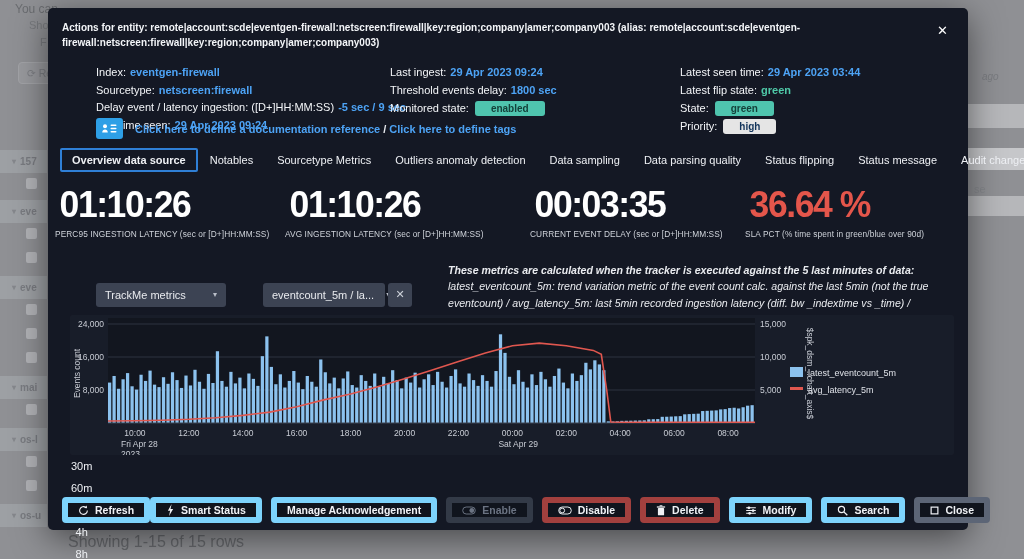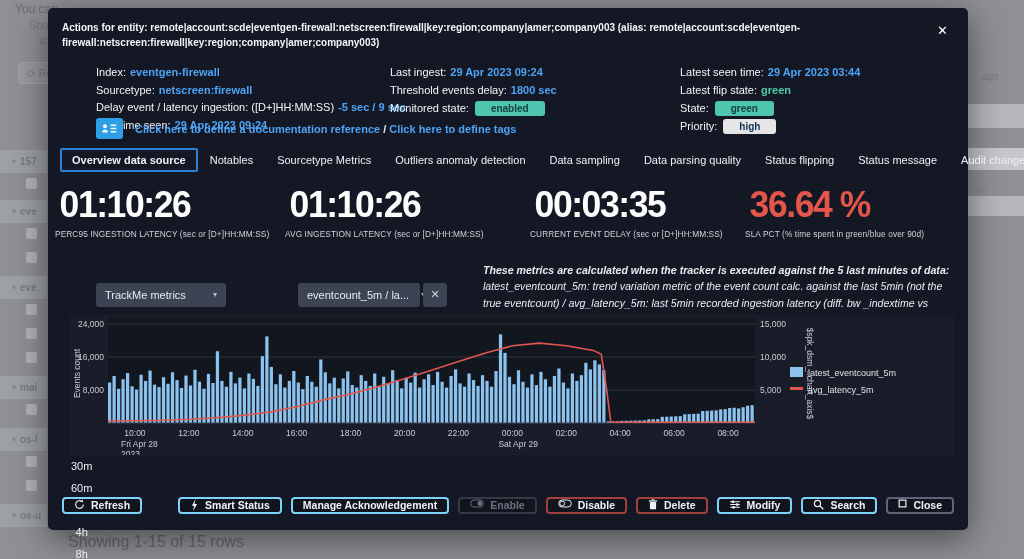--- a/index.html
+++ b/index.html
@@ -58,7 +58,7 @@
   .sel-x{background:#3c4353;border-radius:3px;margin-left:3px;width:24px;height:24px;
          color:#cdd2da;font-size:11px;display:flex;align-items:center;justify-content:center;cursor:pointer;}
   #sel-metrics{width:112px;}
-  #sel-metric2{width:104px;margin-left:72px;}
+  #sel-metric2{width:104px;margin-left:37px;}
   #note{margin-left:36px;flex:1;font-size:10.6px;font-style:italic;line-height:1.55;color:#e9ebef;}
   #note b{font-weight:bold;}
   

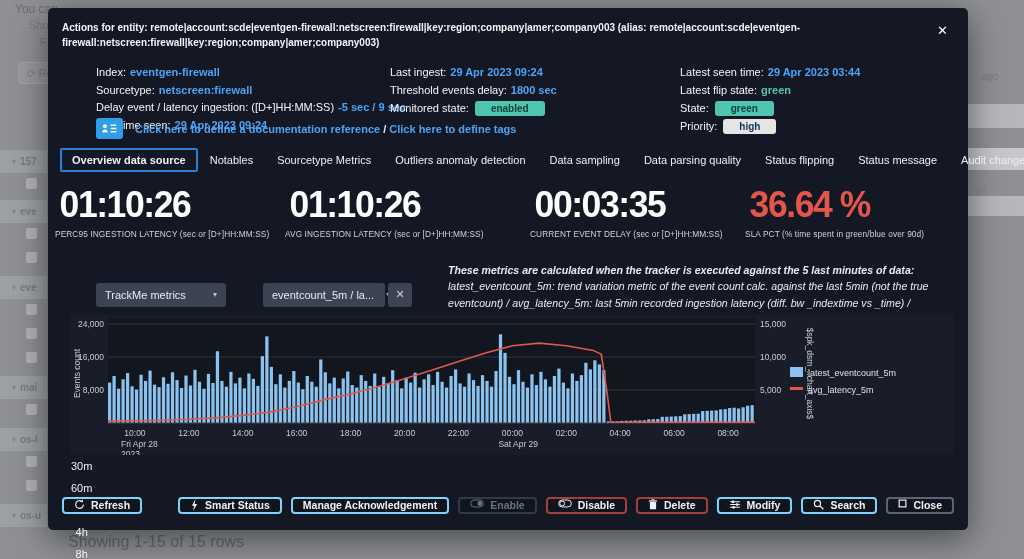--- a/index.html
+++ b/index.html
@@ -71,9 +71,9 @@
   .tr.active{border:1.5px solid #2f7fd6;border-radius:4px;padding:3.5px 9px;}
   
   #footer{position:absolute;top:489px;left:14px;right:14px;display:flex;align-items:center;}
-  .fbtn{background:#10141d;border:2px solid #7dd3fc;border-radius:4px;color:#f0f2f6;
-        font-size:10.5px;font-weight:bold;height:17px;padding:0 10px;display:flex;
-        align-items:flex-start;gap:6px;cursor:pointer;font-family:inherit;white-space:nowrap;}
+  .fbtn{background:#10141d;border:6px solid #7dd3fc;border-radius:4px;color:#f0f2f6;
+        font-size:10.5px;font-weight:bold;height:26px;padding:0 10px;display:flex;
+        align-items:center;gap:6px;cursor:pointer;font-family:inherit;white-space:nowrap;}
   .fbtn.red{border-color:#a2403e;}
   .fbtn.gray{border-color:#5c6576;}
   .fbtn.disabled{border-color:#333a47;color:#6b7382;cursor:default;}

